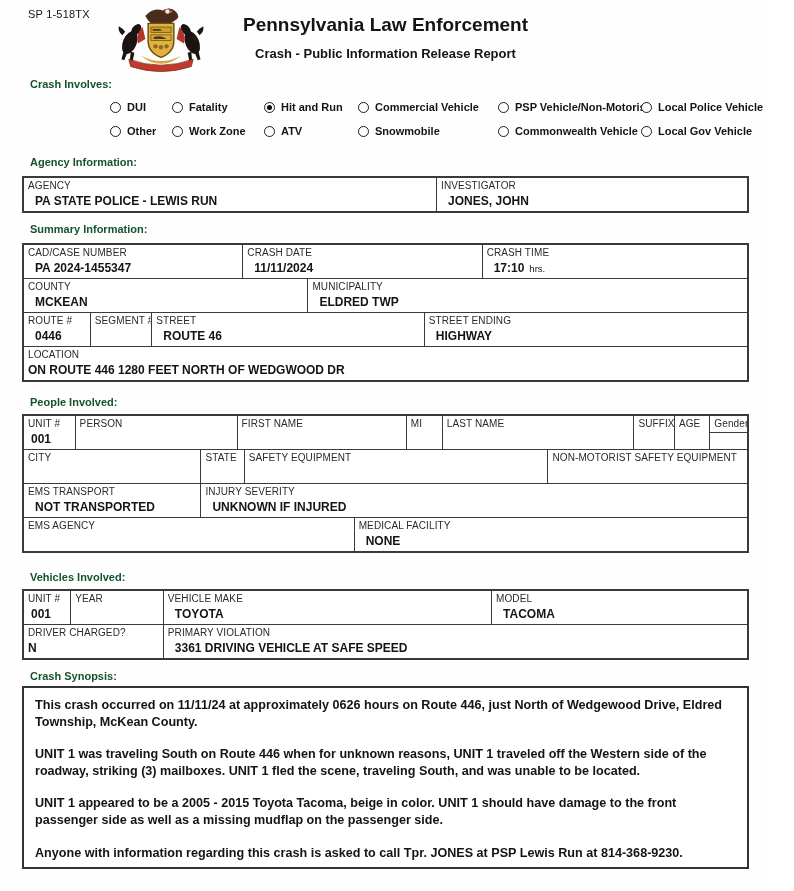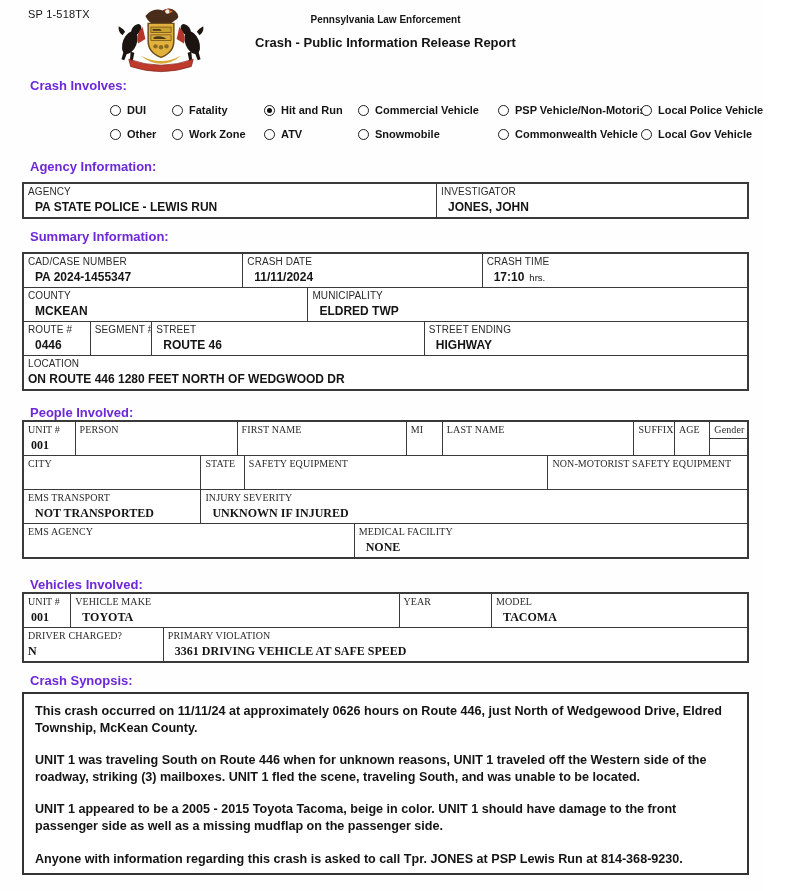--- a/index.html
+++ b/index.html
@@ -16,7 +16,7 @@
   .form-code { position:absolute; left:6px; top:8px; font-size:11px; letter-spacing:.2px; }
   .logo { position:absolute; left:93px; top:5px; }
   .titles { text-align:center; padding-top:14px; }
-  .title { font-size:10px; font-weight:bold; }
+  .title { font-size:19px; font-weight:bold; }
   .subtitle { font-size:13px; font-weight:bold; margin-top:10px; }
 
   .sec-h { font-size:13px; font-weight:bold; margin-left:8px; color:#6d28d9; }

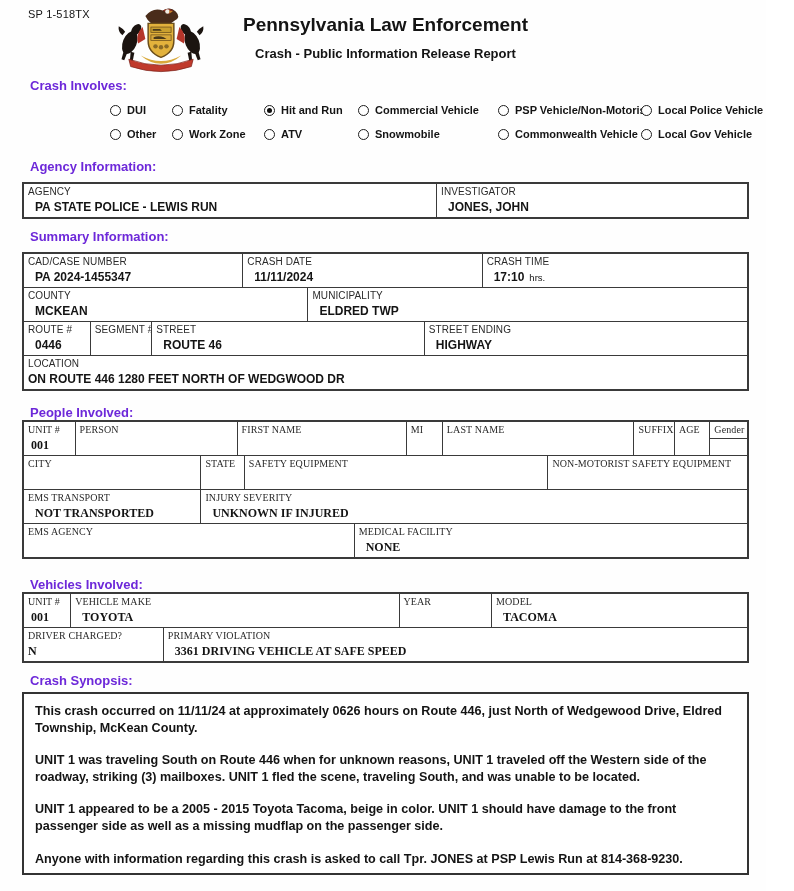--- a/index.html
+++ b/index.html
@@ -19,7 +19,7 @@
   .title { font-size:19px; font-weight:bold; }
   .subtitle { font-size:13px; font-weight:bold; margin-top:10px; }
 
-  .sec-h { font-size:13px; font-weight:bold; margin-left:8px; color:#6d28d9; }
+  .sec-h { font-size:11px; font-weight:bold; margin-left:8px; color:#14532d; }
 
   
   .radio-area { position:relative; height:54px; margin-top:4px; }

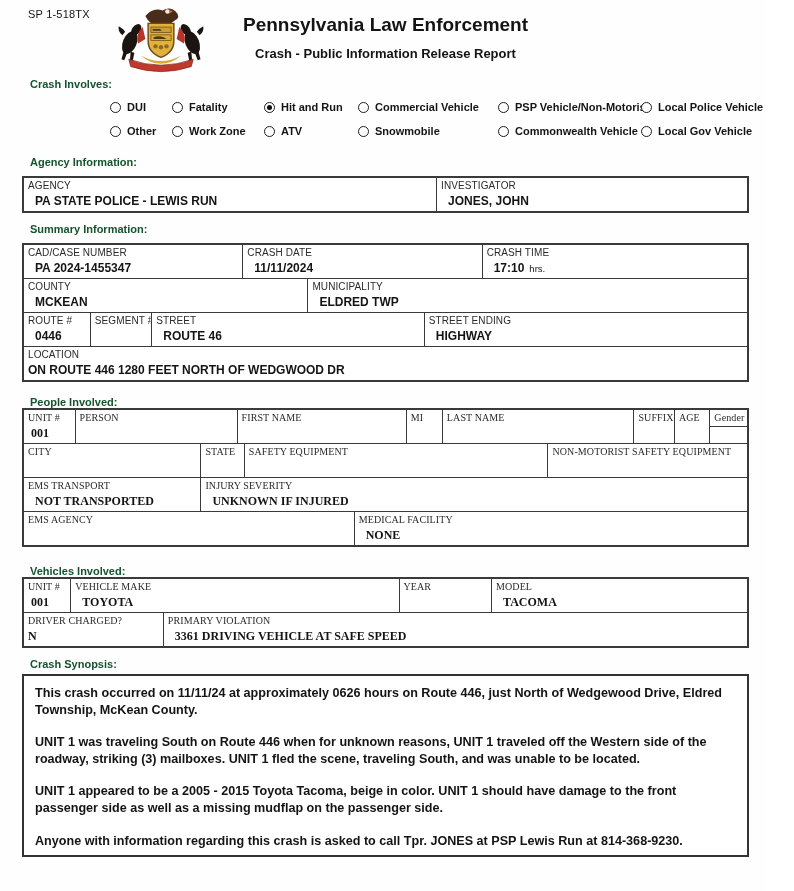--- a/index.html
+++ b/index.html
@@ -47,7 +47,7 @@
   .synopsis p { font-size:12.6px; font-weight:bold; line-height:1.32; margin-bottom:16px; }
   .synopsis p:last-child { margin-bottom:0; }
 
-  .mt8{margin-top:8px;} .mt10{margin-top:10px;} .mt6{font-family:Liberation Serif, serif;}
+  .mt8{margin-top:8px;} .mt10{margin-top:10px;} .mt6{margin-top:6px;}
   .mt14{margin-top:14px;} .mt18{margin-top:18px;}
 </style>
 </head>

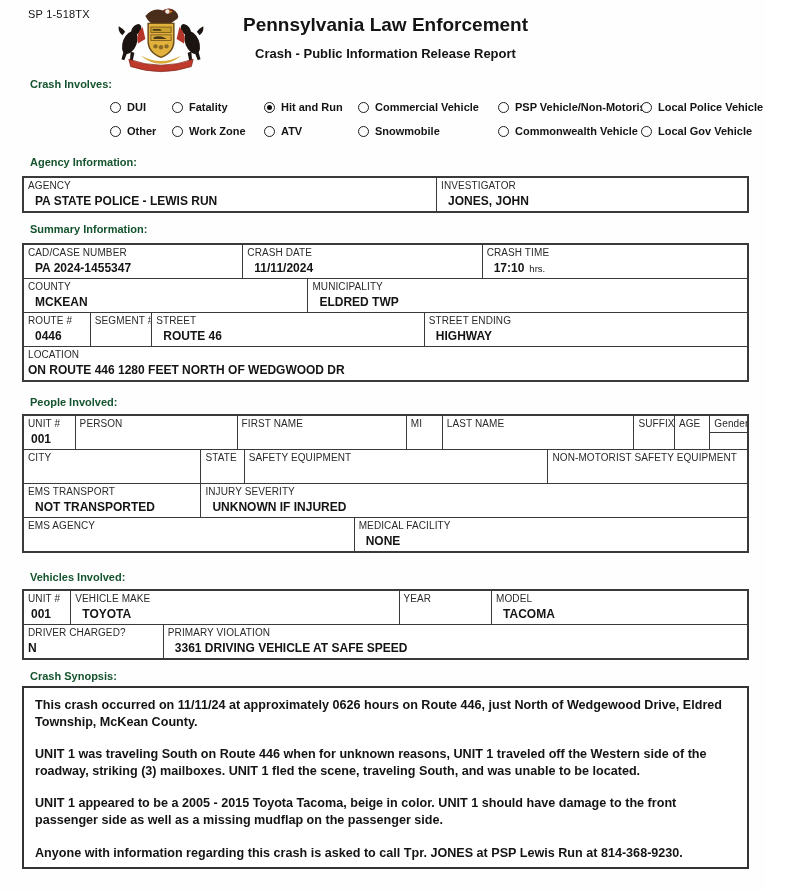--- a/index.html
+++ b/index.html
@@ -307,13 +307,13 @@
         <span class="flabel">UNIT #</span>
         <span class="fvalue" style="margin-left:3px">001</span>
       </div>
+      <div class="cell" style="flex:0 0 12.8%">
+        <span class="flabel">YEAR</span>
+        <span class="fvalue"></span>
+      </div>
       <div class="cell" style="flex:0 0 45.4%">
         <span class="flabel">VEHICLE MAKE</span>
         <span class="fvalue">TOYOTA</span>
-      </div>
-      <div class="cell" style="flex:0 0 12.8%">
-        <span class="flabel">YEAR</span>
-        <span class="fvalue"></span>
       </div>
       <div class="cell" style="flex:1">
         <span class="flabel">MODEL</span>

